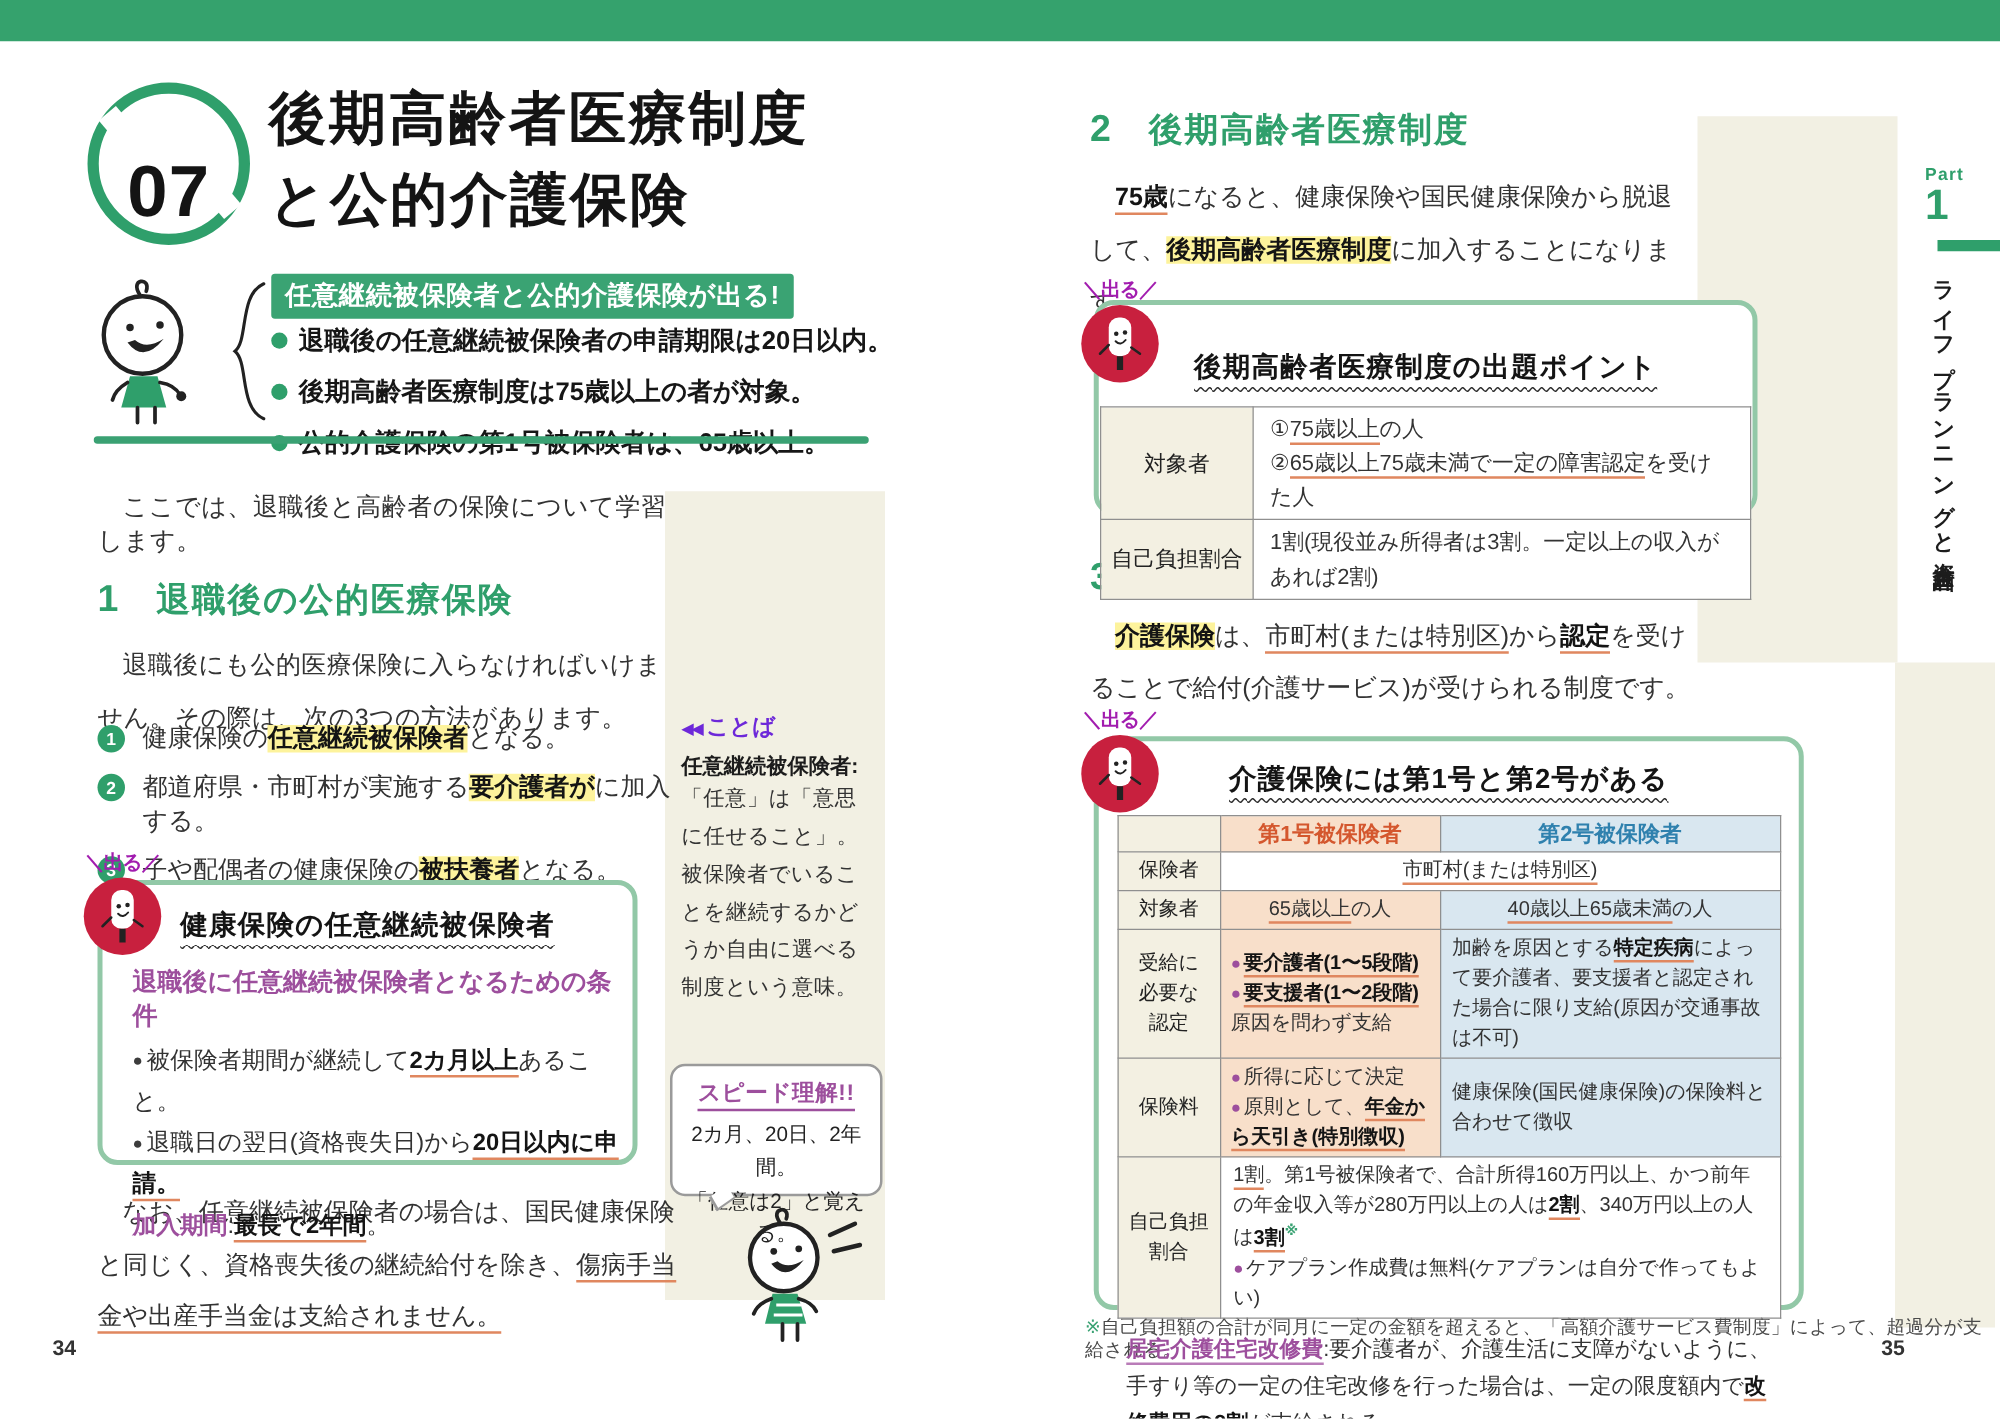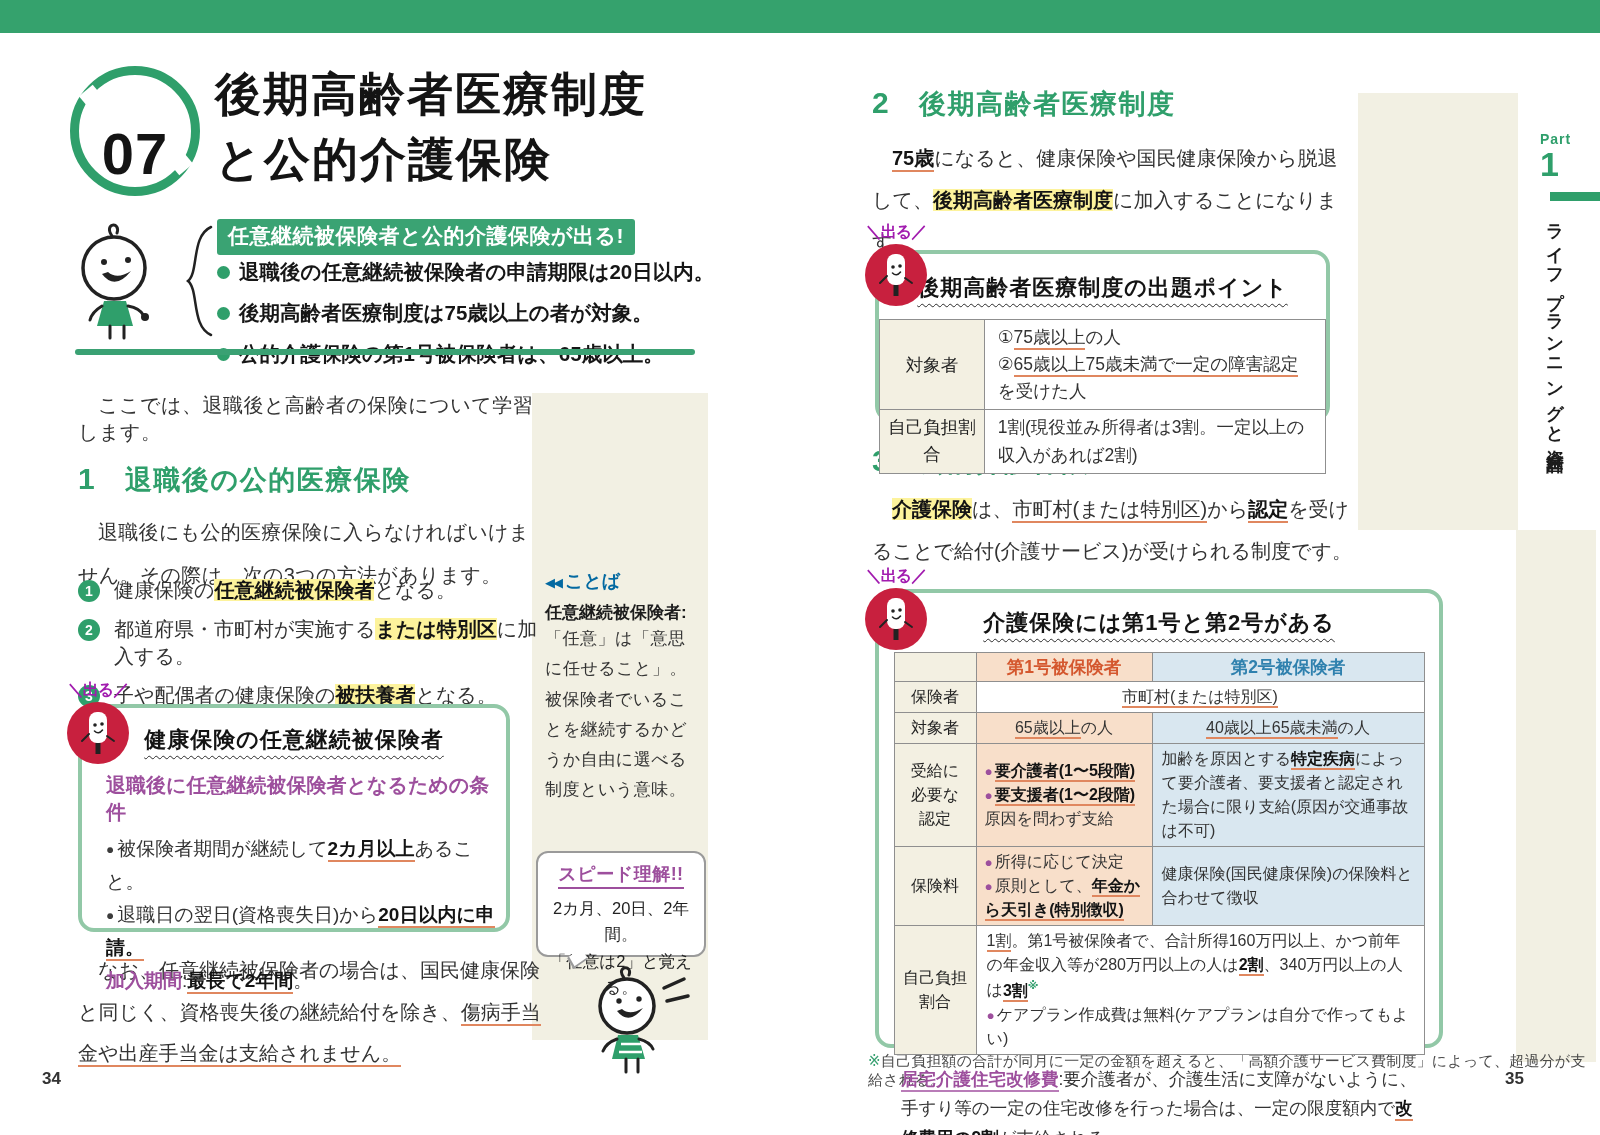--- a/index.html
+++ b/index.html
@@ -90,7 +90,7 @@
   
   .s2head{left:872px;top:86px;}
   .s2para{left:872px;top:137px;width:478px;font-size:20px;line-height:2.1;text-indent:1em;}
-  .box2{left:875px;top:250px;width:455px;height:172px;padding-top:19px;}
+  .box2{left:875px;top:240px;width:531px;height:172px;padding-top:35px;}
   .ptable{margin:16px auto 0;border-collapse:collapse;font-size:17.5px;}
   .ptable td{border:1.4px solid #8f8f8f;margin-left:43px;}
   .lab{background:#f3f0e2;text-align:center;color:#222;white-space:pre-line;line-height:1.5;}

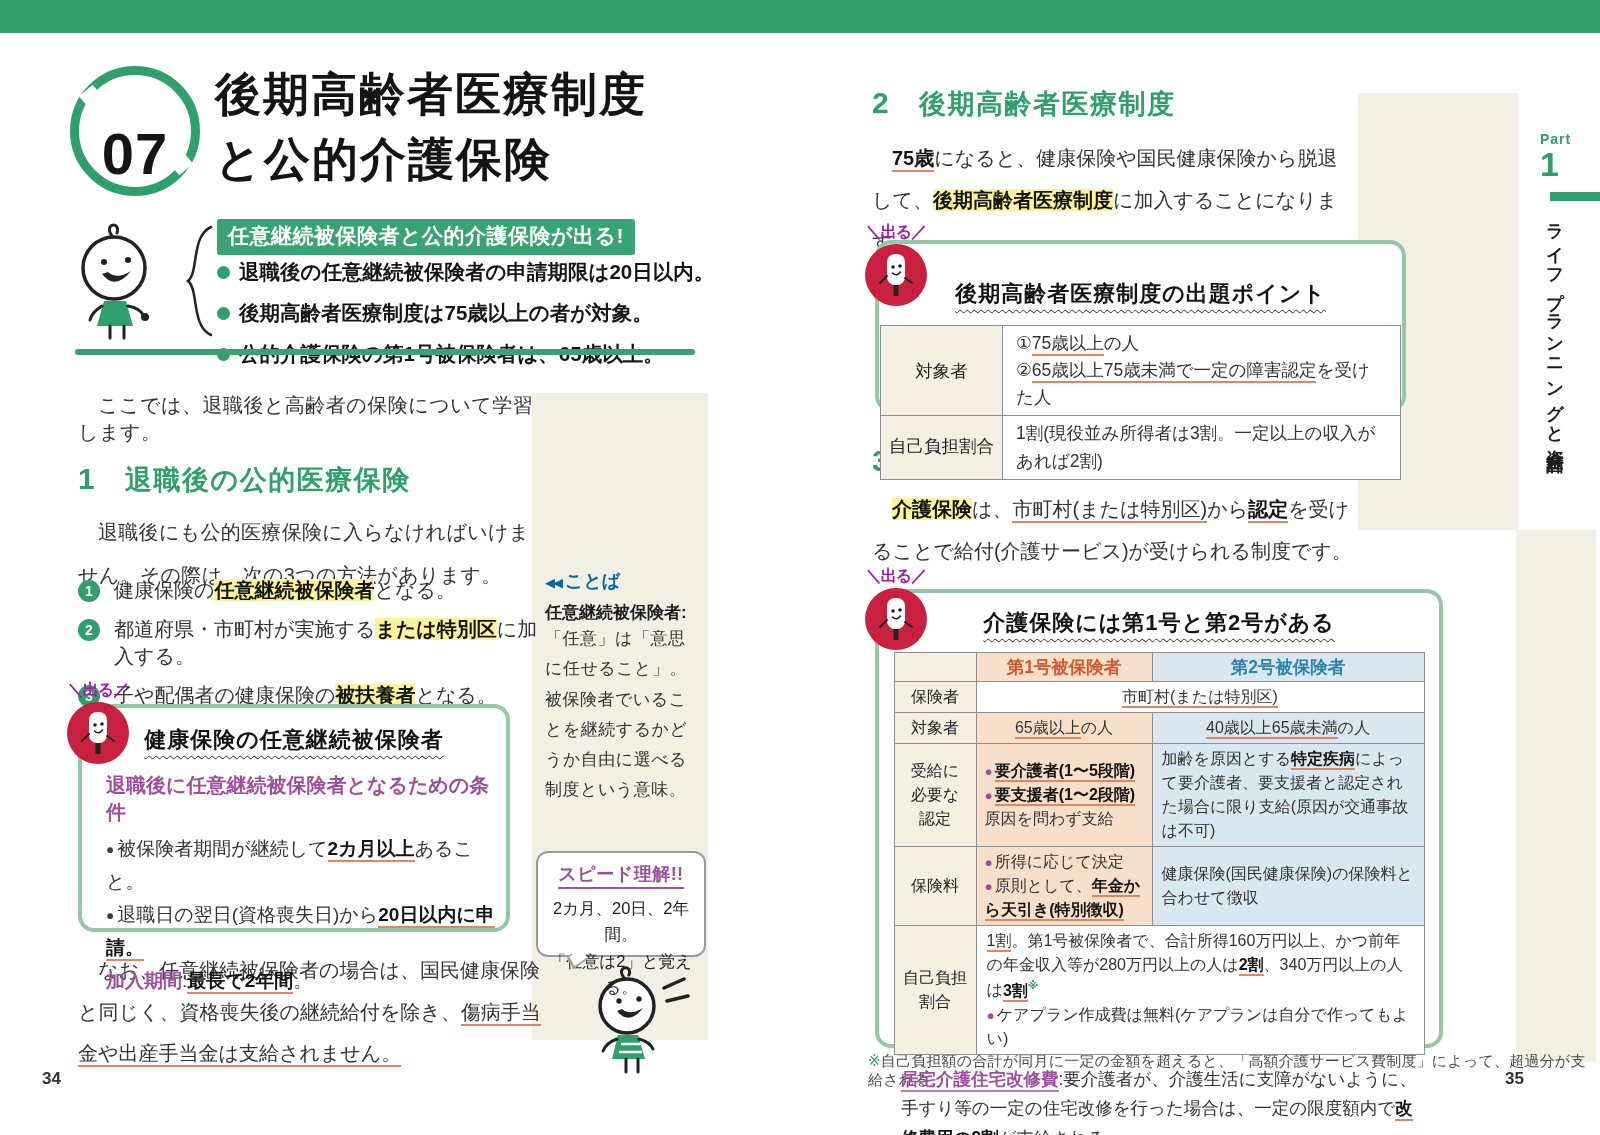--- a/index.html
+++ b/index.html
@@ -289,7 +289,7 @@
         </td>
       </tr>
       <tr data-name="table-row">
-        <td class="lab" style="height:30px;font-family:Liberation Mono, monospace;" data-name="row-header">自己負担割合</td>
+        <td class="lab" style="height:30px;" data-name="row-header">自己負担割合</td>
         <td class="con" data-name="row-content"><span>1割(現役並み所得者は3割。一定以上の収入があれば2割)</span></td>
       </tr>
     </tbody>

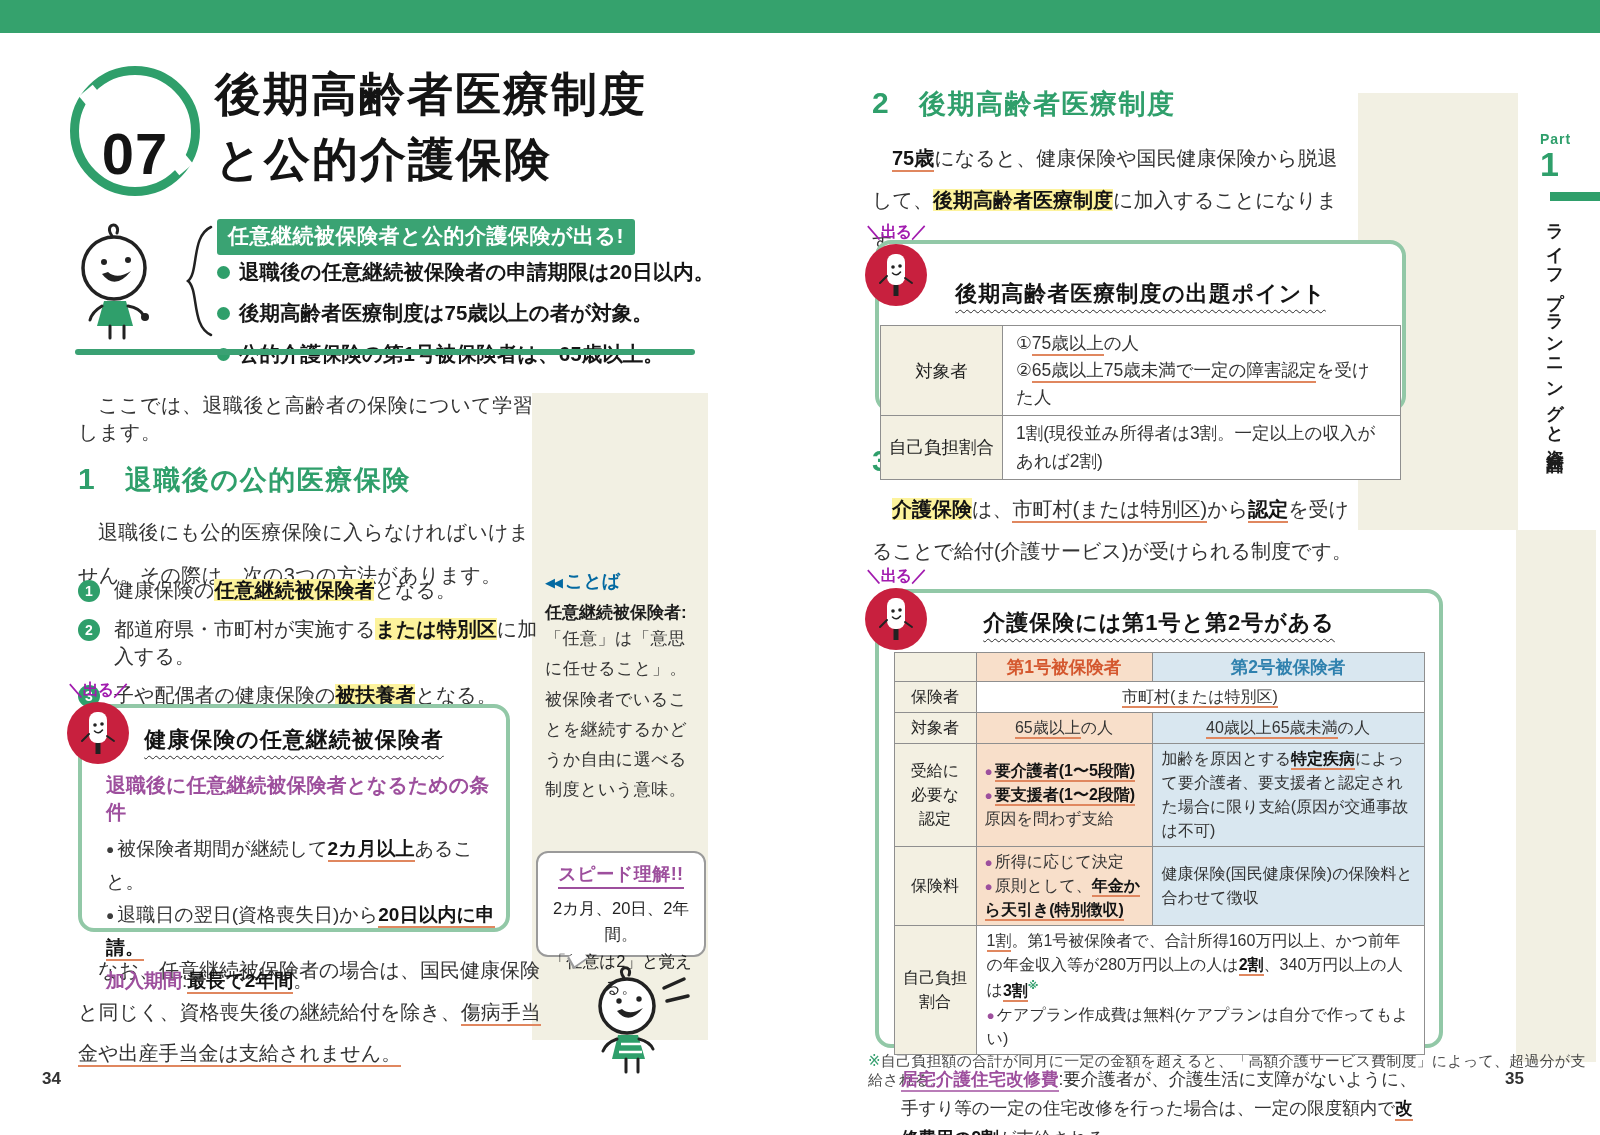--- a/index.html
+++ b/index.html
@@ -74,7 +74,7 @@
   .bandA{left:1358px;top:93px;width:160px;height:437px;}
   .bandB{left:1516px;top:530px;width:80px;height:532px;}
   .kotoba{left:545px;top:569px;width:152px;}
-  .kotoba-head{color:#0369a1;font-weight:bold;font-size:18px;}
+  .kotoba-head{color:#6d28d9;font-weight:bold;font-size:18px;}
   .kotoba-arrows{font-size:13px;letter-spacing:-2px;margin-right:4px;}
   .kotoba-term{font-size:17px;font-weight:bold;color:#1c1c1c;margin-top:8px;}
   .kotoba-body{font-size:17px;line-height:1.78;color:#333;letter-spacing:0.5px;}

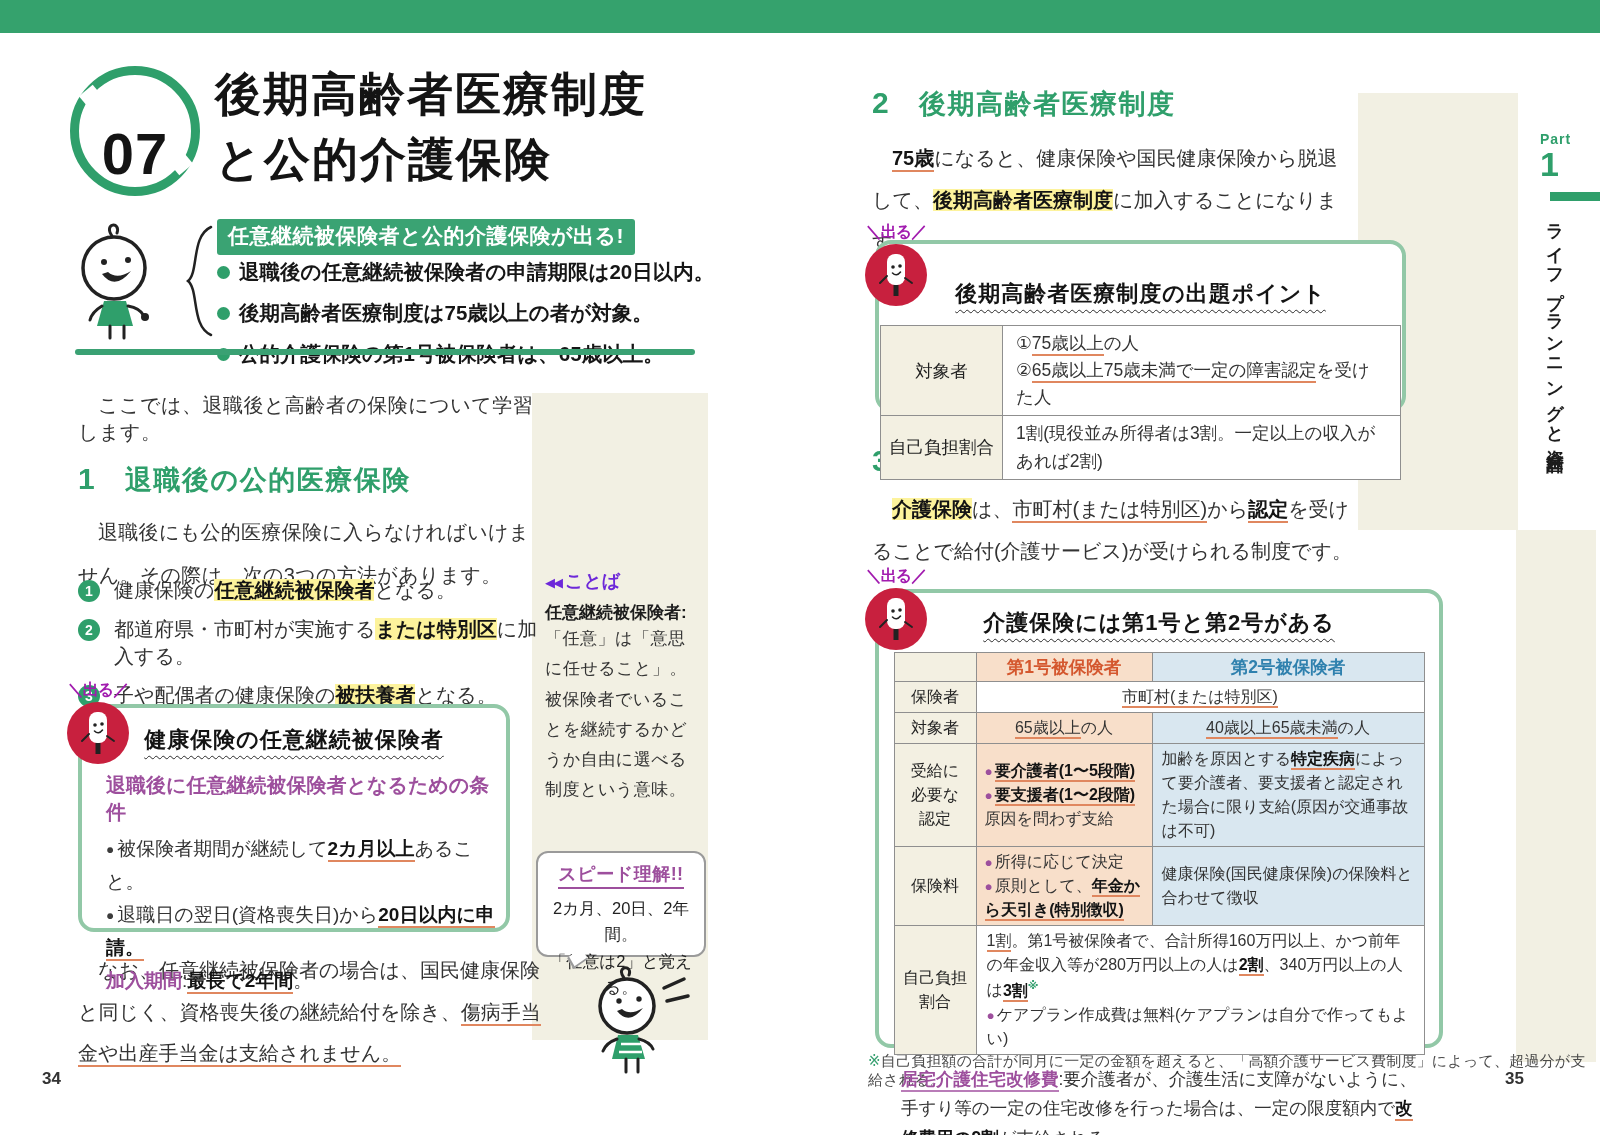--- a/index.html
+++ b/index.html
@@ -189,7 +189,7 @@
     </div>
     <div class="li" data-name="list-item">
       <span class="cnum" data-name="circled-number-icon">2</span>
-      <span data-name="list-item-text"><span>都道府県・市町村が実施する</span><span class="hl">または特別区</span><span>に加入する。</span></span>
+      <span data-name="list-item-text"><span>都道府県・市町村が実施する</span><span class="hl">要介護者が</span><span>に加入する。</span></span>
     </div>
     <div class="li" data-name="list-item">
       <span class="cnum" data-name="circled-number-icon">3</span>

